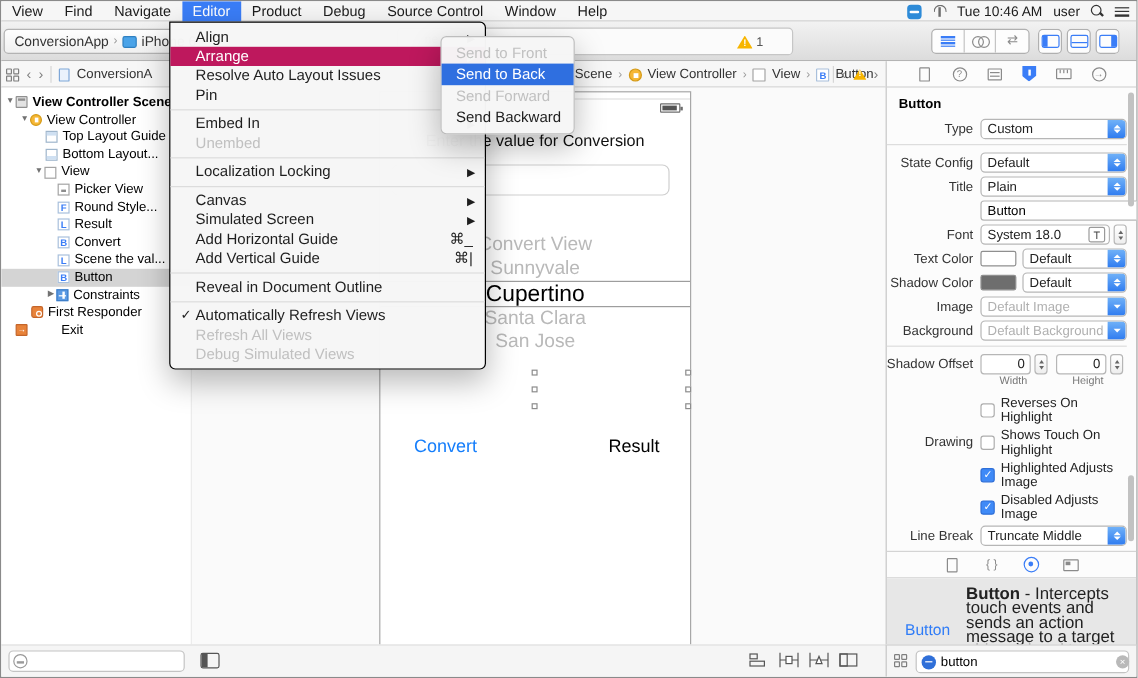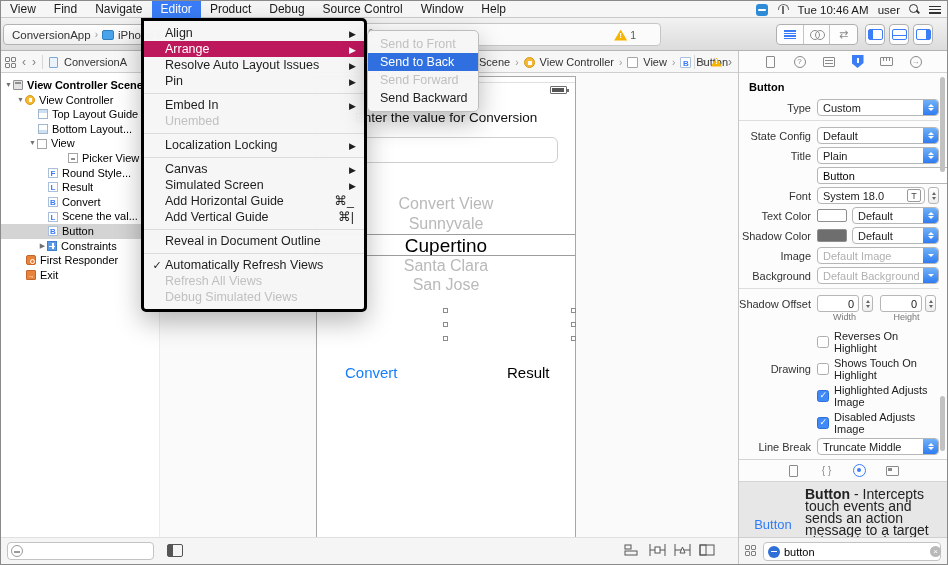--- a/index.html
+++ b/index.html
@@ -104,7 +104,7 @@
   .lbl-result{position:absolute;left:190px;top:287px;font-size:15px;color:#000;}
 
   
-  .menu-panel{position:absolute;left:140px;top:17px;width:226px;background:rgba(246,246,246,0.98);border:3px solid #000000;border-radius:0 5px 5px 5px;box-shadow:0 10px 26px rgba(0,0,0,.28);padding:4px 0;z-index:60;font-size:12.5px;color:#1e1e1e;}
+  .menu-panel{position:absolute;left:140px;top:17px;width:264px;background:rgba(246,246,246,0.98);border:1px solid #000000;border-radius:0 5px 5px 5px;box-shadow:0 10px 26px rgba(0,0,0,.28);padding:4px 0;z-index:60;font-size:12.5px;color:#1e1e1e;}
   .m-item{height:16px;line-height:16px;padding-left:21px;position:relative;white-space:nowrap;}
   .m-item.hl{background:#be185d;color:#fff;}
   .m-item.dis{color:#c0c0c0;}

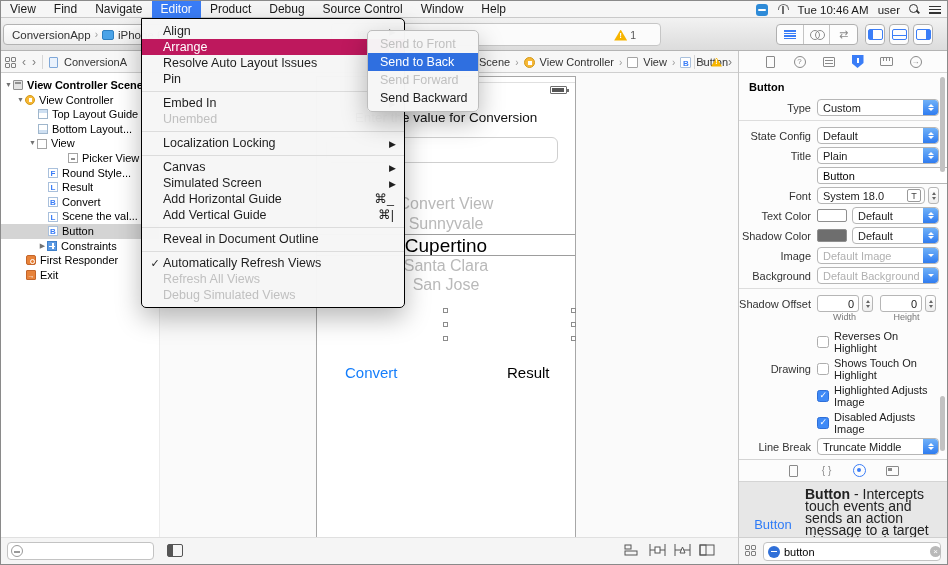--- a/index.html
+++ b/index.html
@@ -326,7 +326,7 @@
           <span class="ticon i-view"></span>
           <span>View</span>
         </div>
-      <div class="t-row" style="padding-left:47px;margin-left:20px;">
+      <div class="t-row" style="padding-left:47px;">
           <span class="ticon i-picker"></span>
           <span>Picker View</span>
         </div>

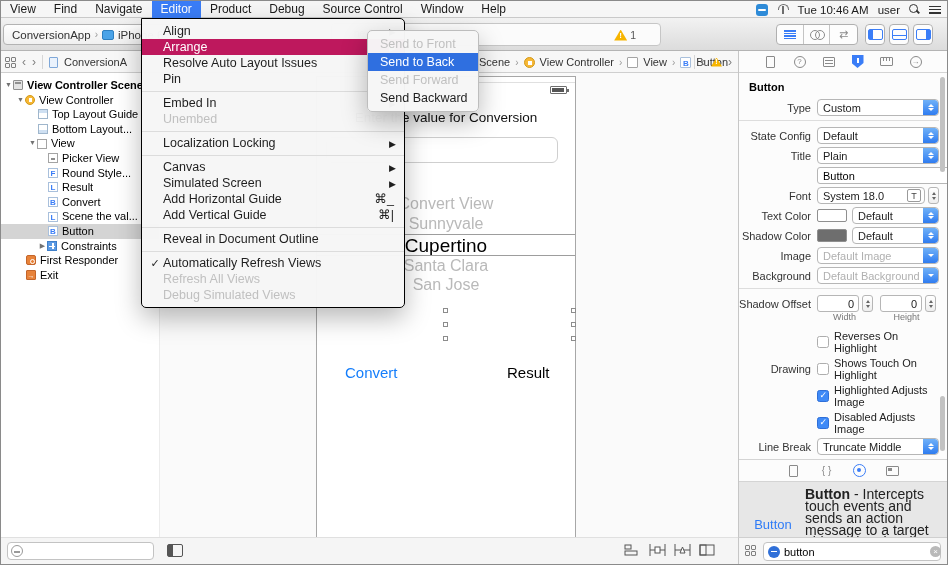--- a/index.html
+++ b/index.html
@@ -359,7 +359,7 @@
           <span class="ticon i-fr"></span>
           <span>First Responder</span>
         </div>
-      <div class="t-row" style="padding-left:25px;">
+      <div class="t-row" style="padding-left:12px;gap:24px;">
           <span class="ticon i-exit">→</span>
           <span>Exit</span>
         </div>

